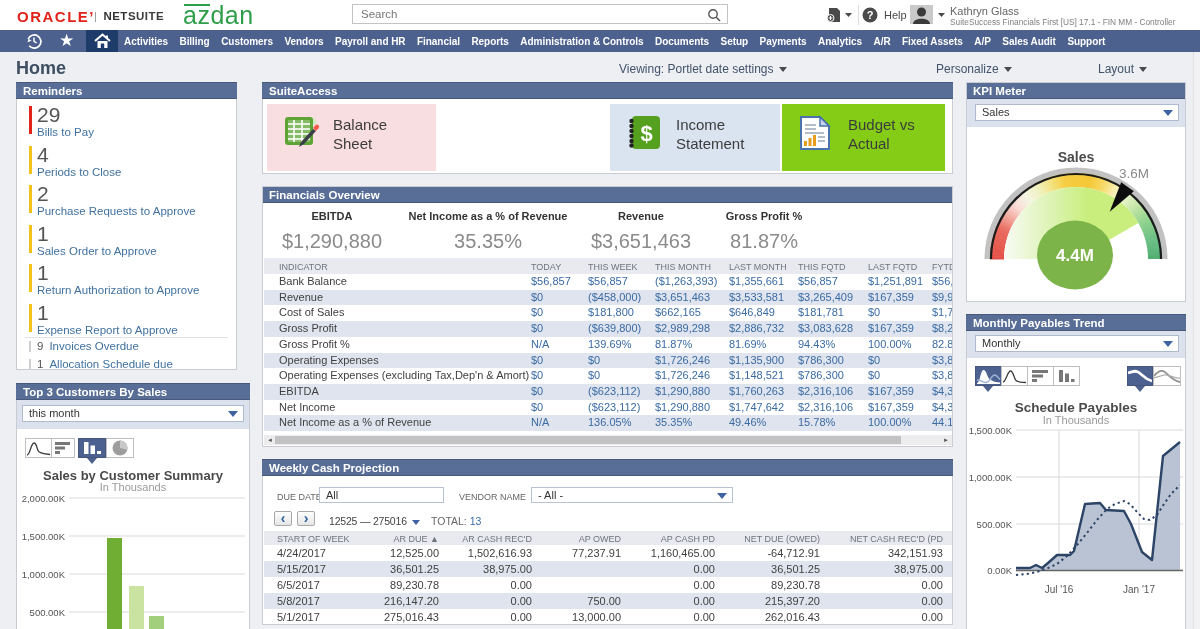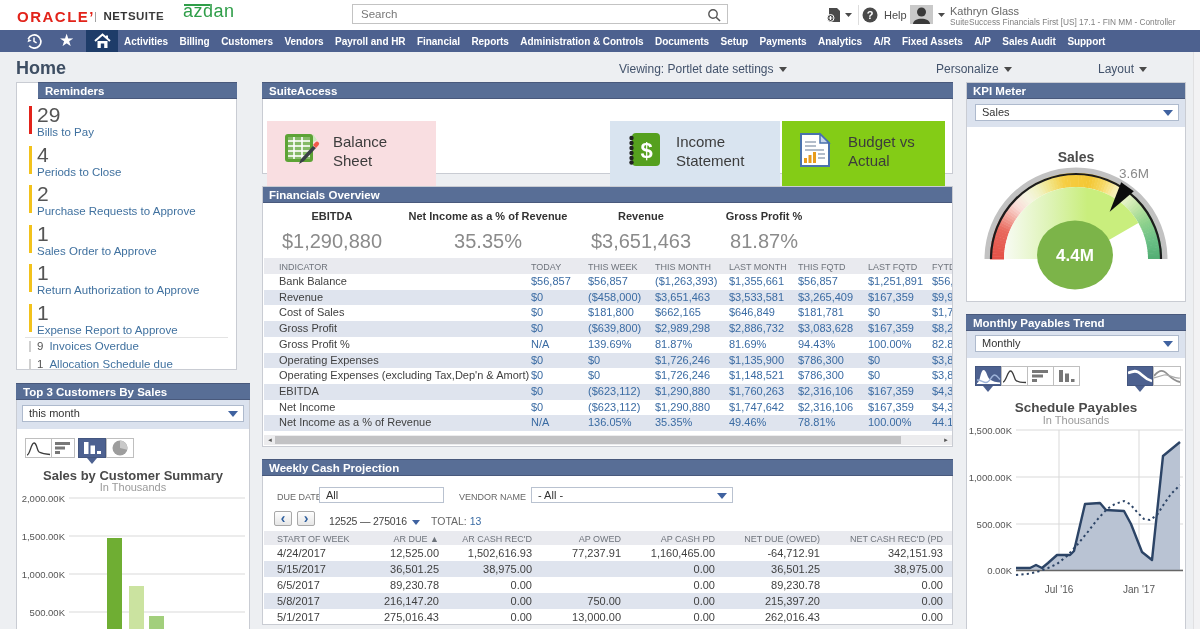--- a/index.html
+++ b/index.html
@@ -11,7 +11,7 @@
 #nslogo { position:absolute; left:94px; top:10px; font-size:11.5px; color:#9a9a9a; }
 #nslogo b { color:#333; font-weight:bold; letter-spacing:.5px;}
 #nslogo span { color:#3c3c3c; font-weight:700; letter-spacing:.5px;}
-#azdan { position:absolute; left:183px; top:1px; color:#2f9e49; font-size:18px; letter-spacing:.5px; }
+#azdan { position:absolute; left:183px; top:1px; color:#2f9e49; font-size:25px; letter-spacing:.5px; }
 #azline { position:absolute; left:184px; top:4px; width:26px; height:2px; background:#2f9e49; }
 #searchbox { position:absolute; left:352px; top:4px; width:376px; height:20px; border:1px solid #c3c3c3; background:#fff; }
 #searchbox .sph { position:absolute; left:8px; top:3px; font-size:11.5px; color:#777; }

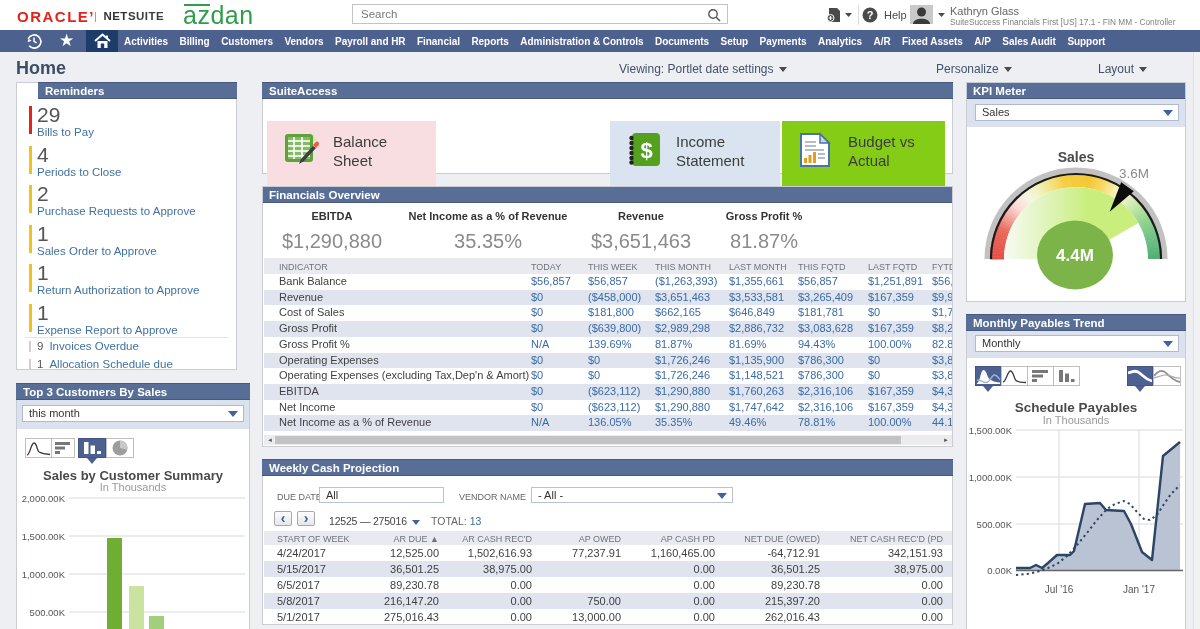--- a/index.html
+++ b/index.html
@@ -144,7 +144,7 @@
 <div class="abs" style="left:936px;top:62px;font-size:12px;color:#42526b">Personalize<span class="caret" style="margin-left:5px"></span></div>
 <div class="abs" style="left:1098px;top:62px;font-size:12px;color:#42526b">Layout<span class="caret" style="margin-left:5px"></span></div>
 
-<div class="panel" id="p-rem" style="left:16px;top:82px;width:221px;height:288px;padding-left:22px;">
+<div class="panel" id="p-rem" style="left:16px;top:82px;width:221px;height:288px;">
   <div class="ph">Reminders</div>
   <div class="rem-bar" style="top:23px;background:#e2231a"></div>
   <div class="rem-num" style="top:20px">29</div>

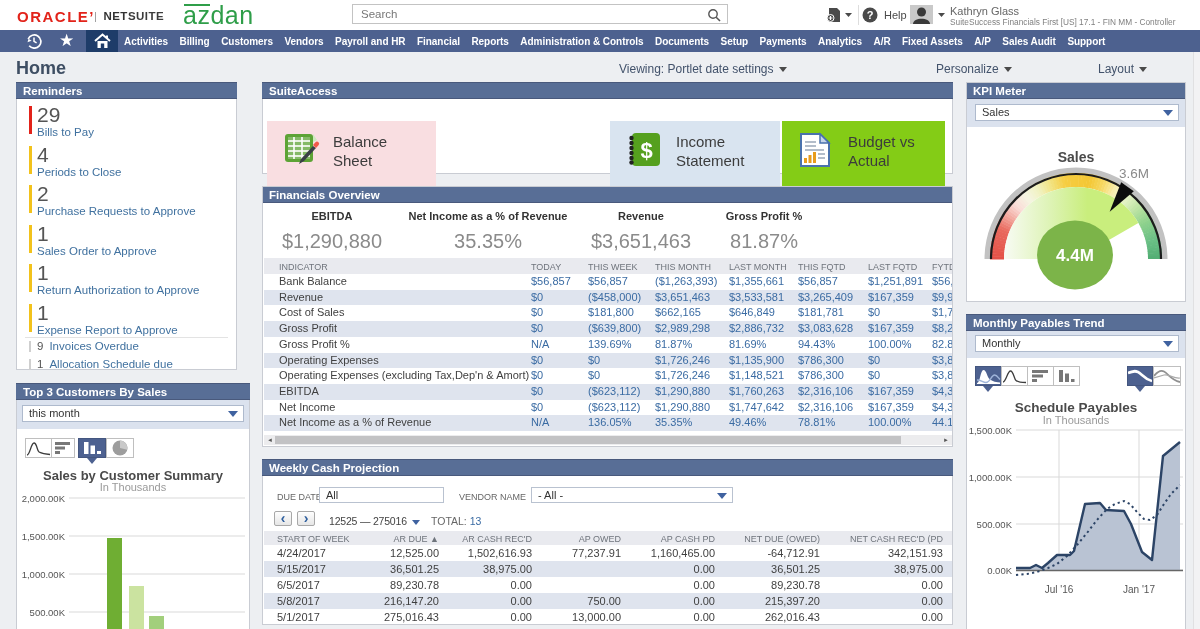--- a/index.html
+++ b/index.html
@@ -62,7 +62,7 @@
 .ctitle { position:absolute; left:0; right:0; text-align:center; font-weight:bold; color:#4a4a4a; }
 .csub { position:absolute; left:0; right:0; text-align:center; color:#9a9a9a; font-size:11px; }
 
-.tile { position:absolute; top:38px; height:77px; }
+.tile { position:absolute; top:21px; height:67px; }
 .tile .tx { position:absolute; left:66px; top:11px; font-size:15px; color:#3c3c3c; line-height:19px; }
 .tile svg { position:absolute; left:16px; top:11px; }
 </style>

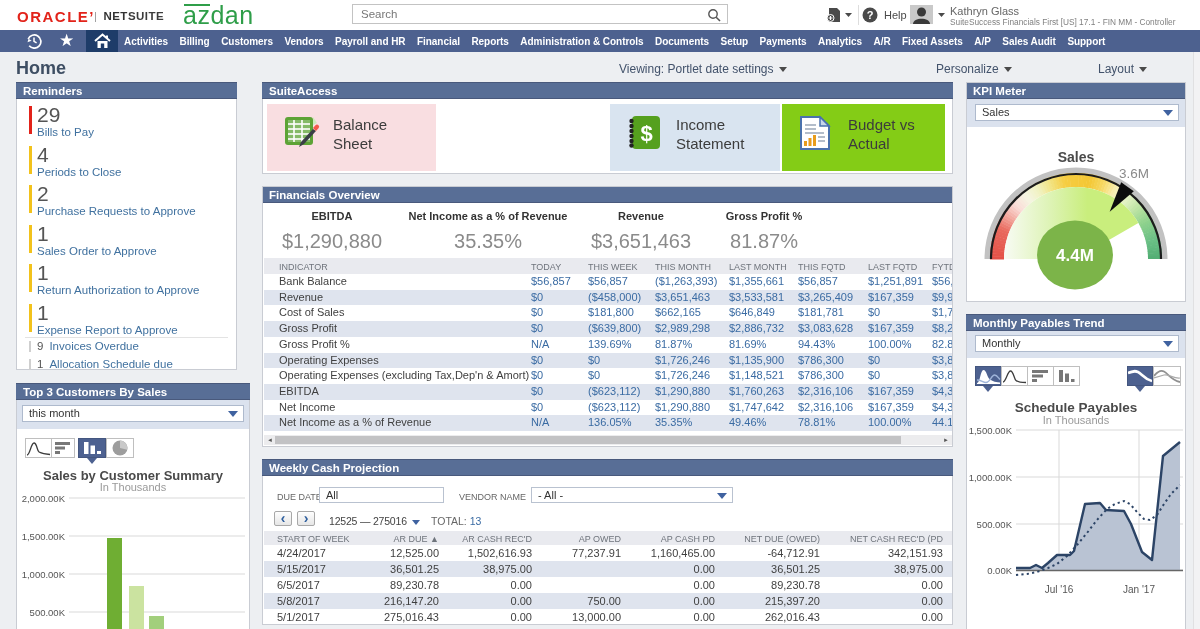--- a/index.html
+++ b/index.html
@@ -394,7 +394,7 @@
       <span style="left:324px">136.05%</span>
       <span style="left:391px">35.35%</span>
       <span style="left:465px">49.46%</span>
-      <span style="left:534px">78.81%</span>
+      <span style="left:534px">15.78%</span>
       <span style="left:604px">100.00%</span>
       <span style="left:668px">44.16</span>
     </div>

